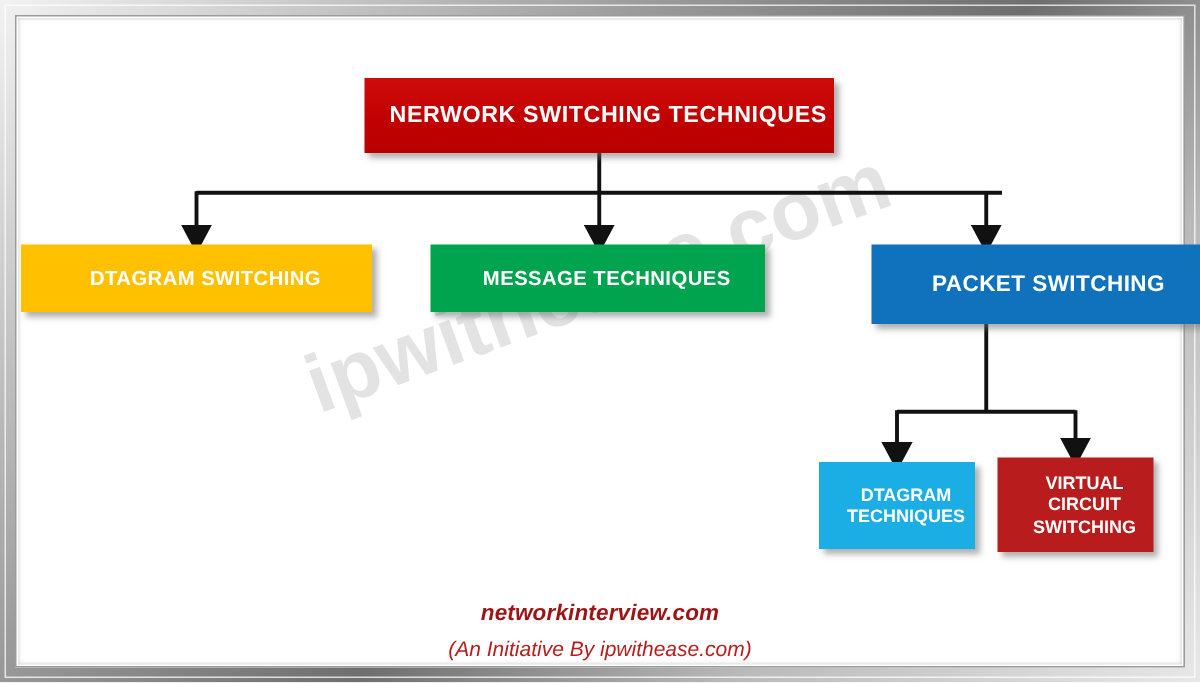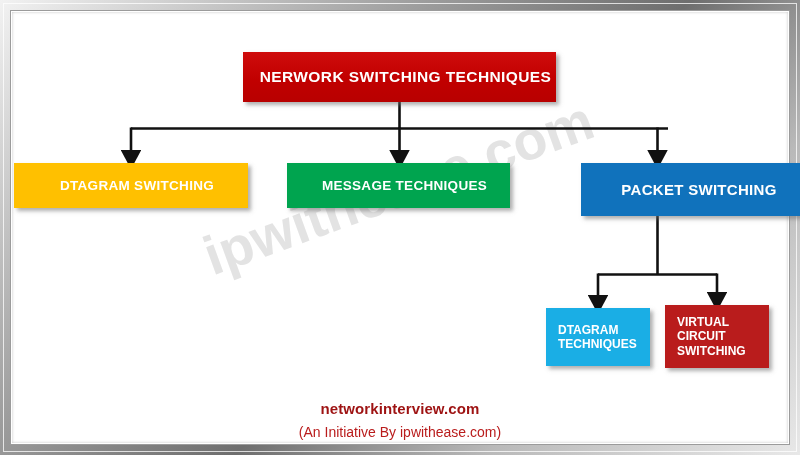--- a/index.html
+++ b/index.html
@@ -84,6 +84,7 @@
     display: flex;
     align-items: center;
     justify-content: center;
+    text-align: center;
     color: #ffffff;
     font-weight: bold;
     z-index: 3;

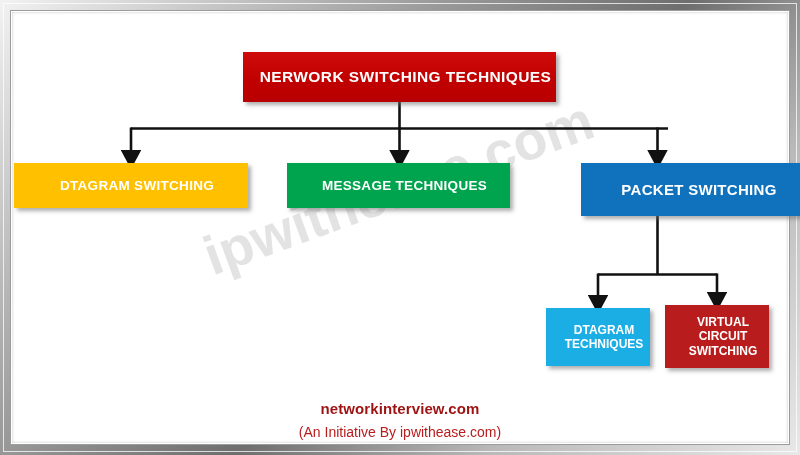--- a/index.html
+++ b/index.html
@@ -142,6 +142,7 @@
     width: 800px;
     text-align: center;
     z-index: 3;
+    font-style: italic;
   }
   #footer-primary {
     top: 400px;

